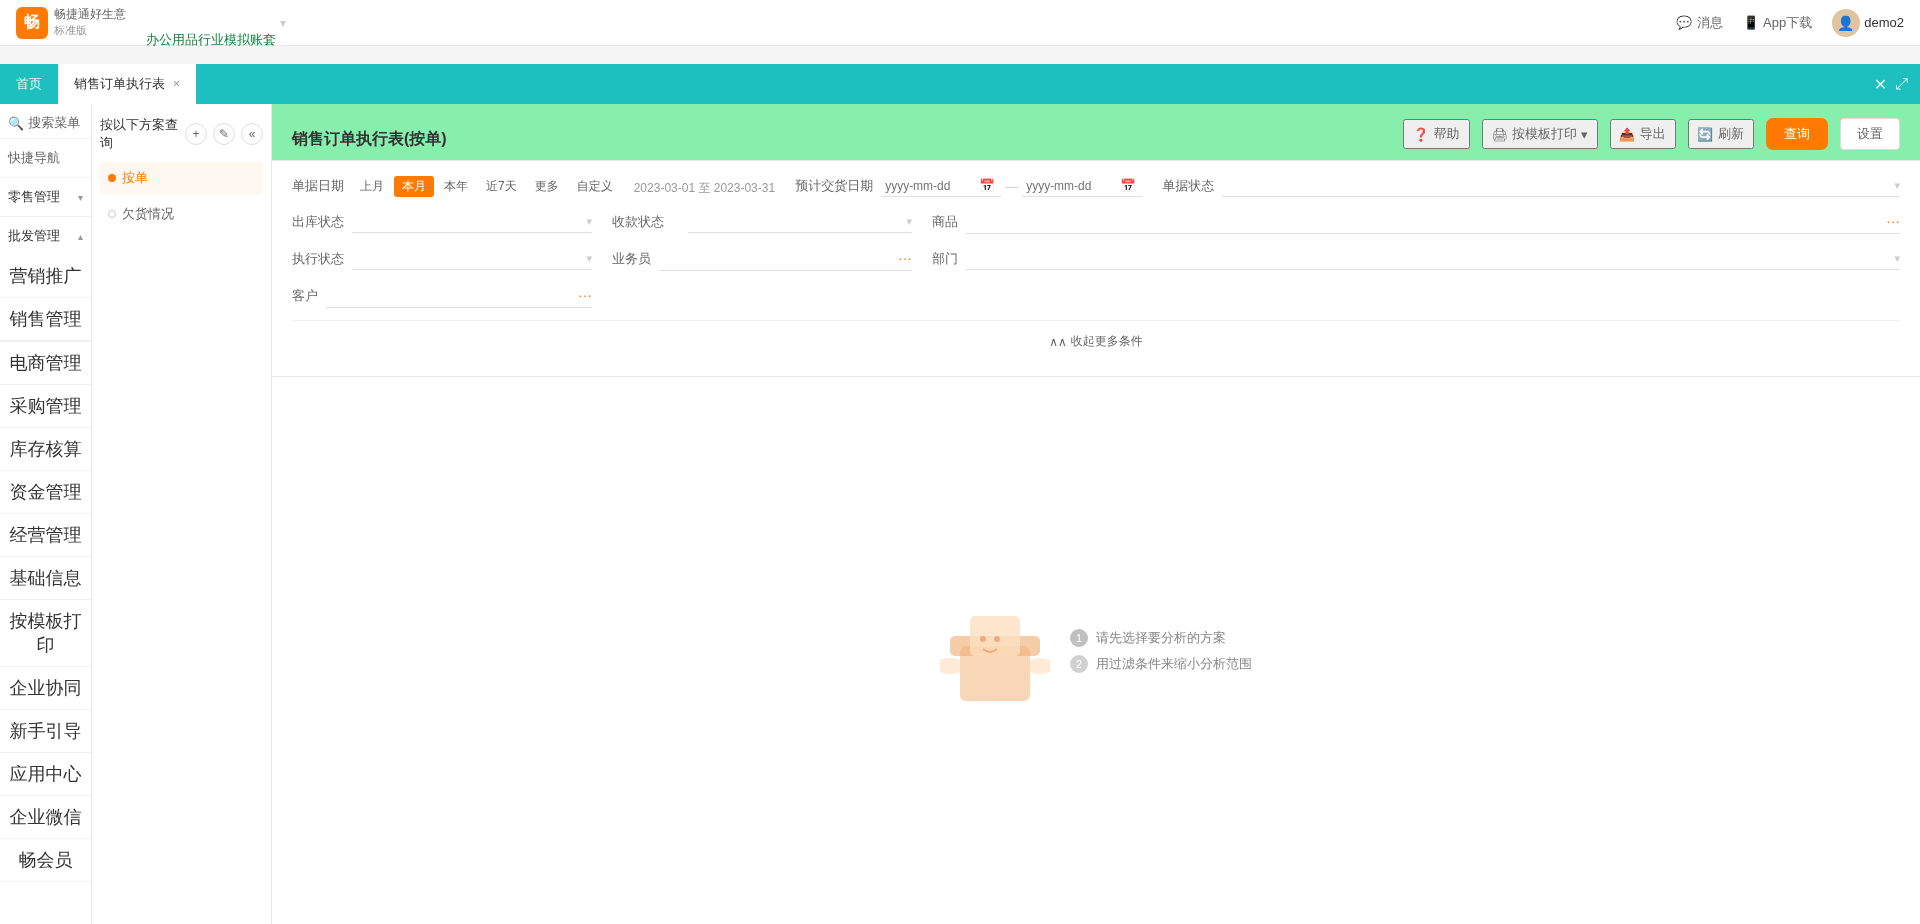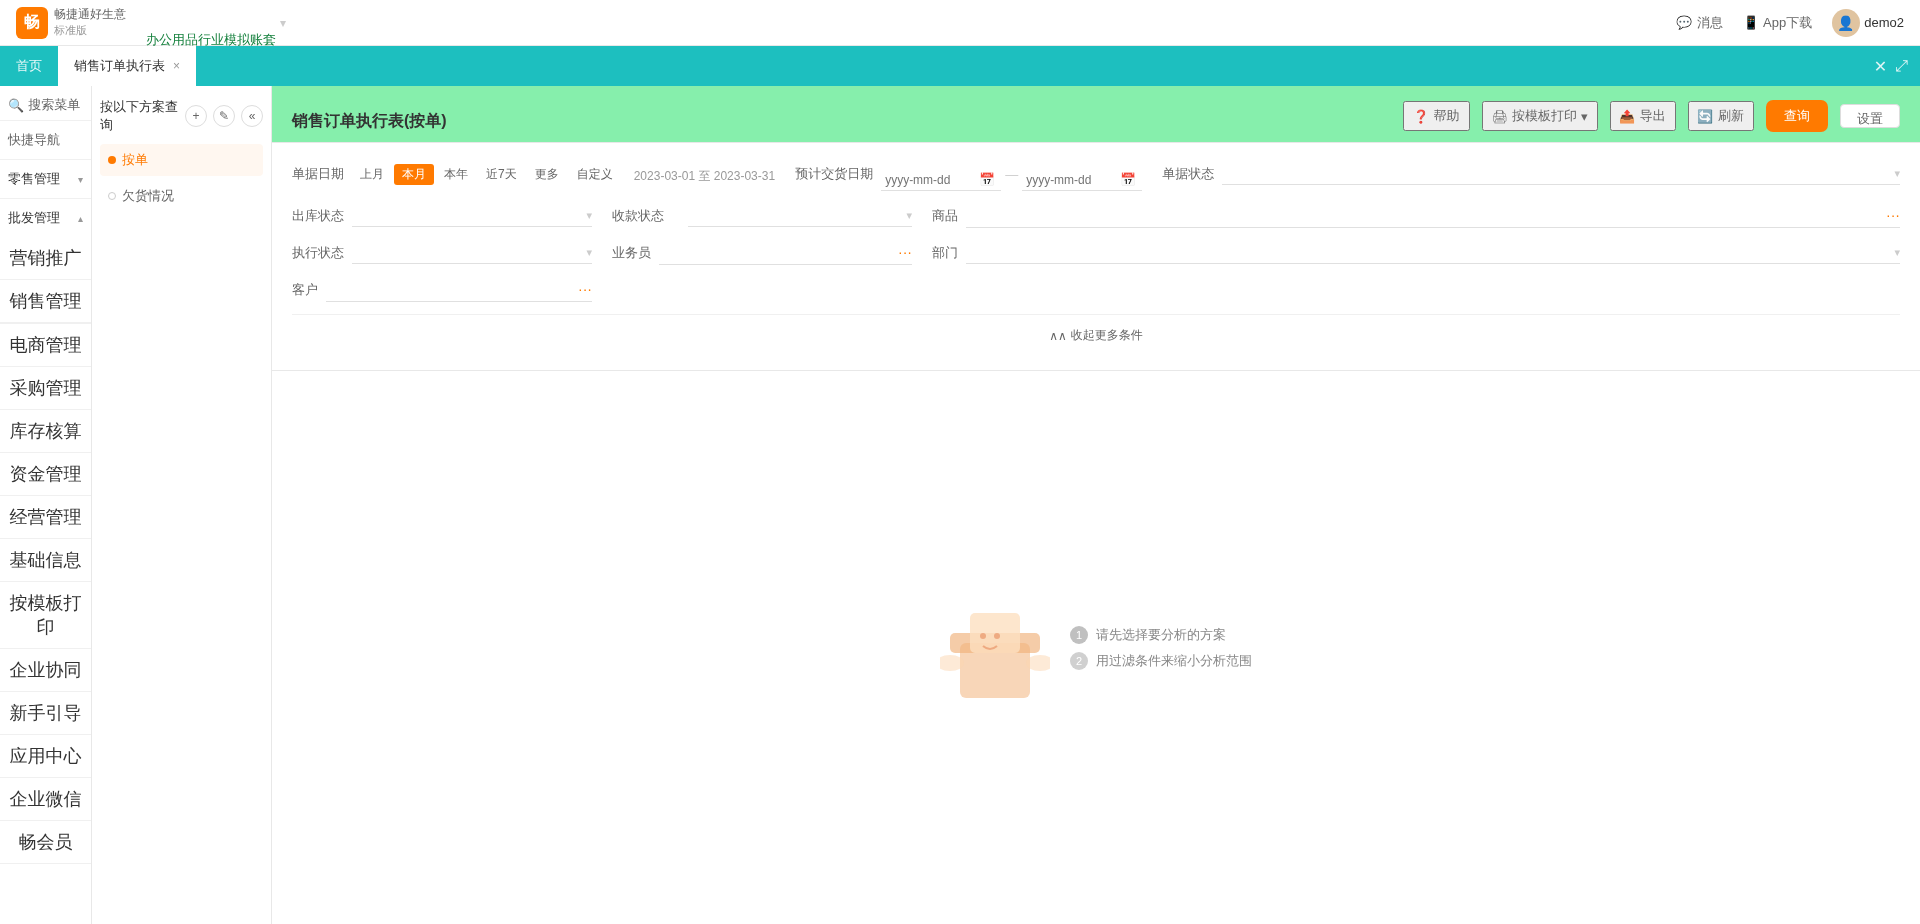--- a/index.html
+++ b/index.html
@@ -36,6 +36,7 @@
       display: flex;
       align-items: center;
       padding: 0 0 0 0;
+      margin-top: 18px;
     }
     .tab-item {
       height: 40px;

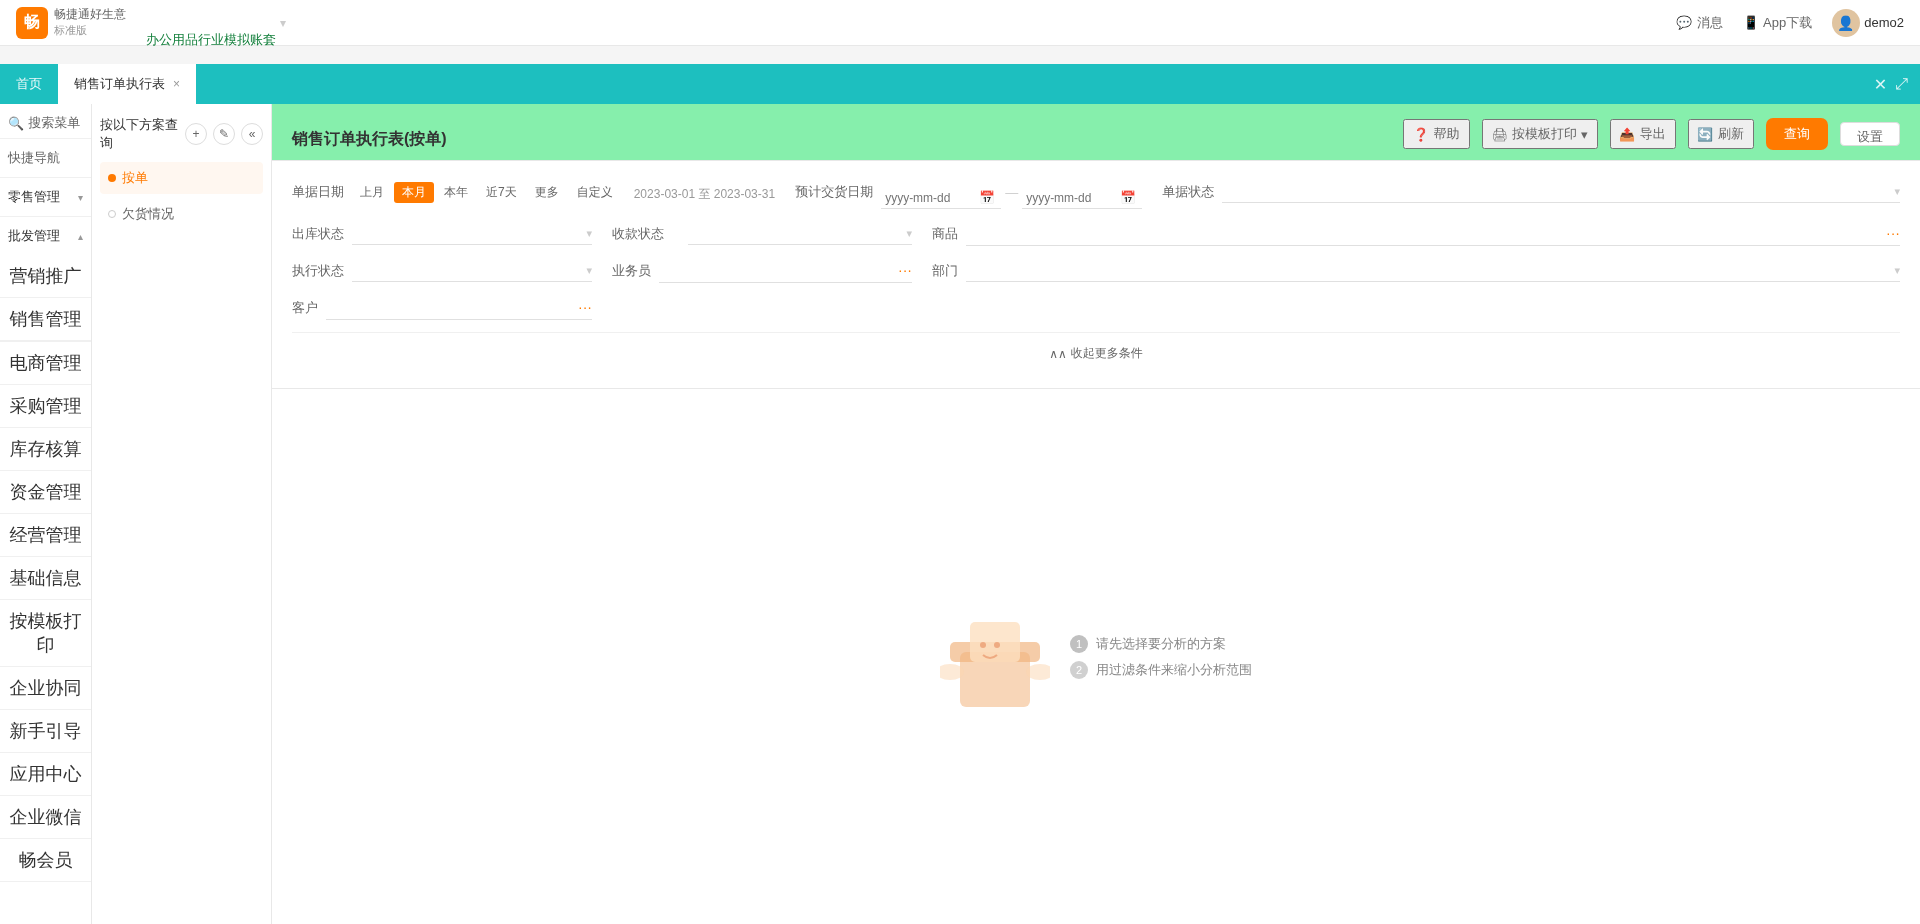--- a/index.html
+++ b/index.html
@@ -201,7 +201,7 @@
       background: #fff; color: #666; border: 1px solid #ddd;
       padding: 5px 16px; border-radius: 4px;
       font-size: 13px; cursor: pointer;
-      height: 24px;
+      height: 32px;
     }
 
     

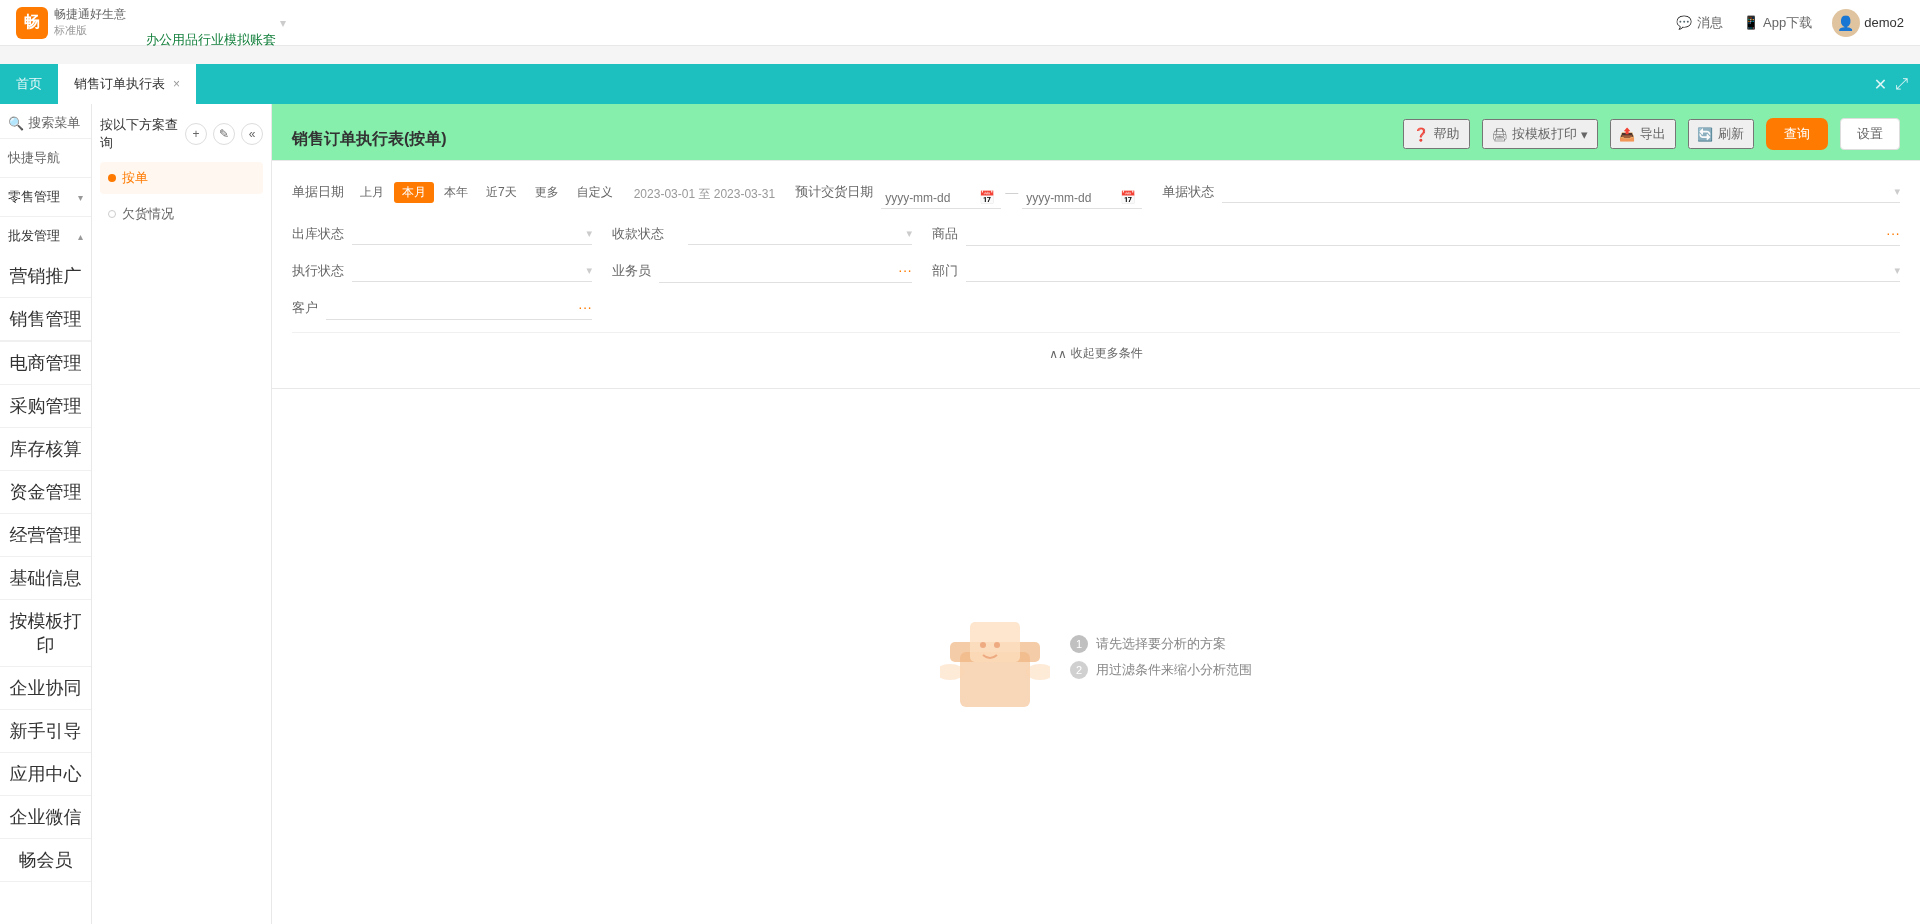--- a/index.html
+++ b/index.html
@@ -254,7 +254,6 @@
       padding: 3px 4px;
       gap: 4px;
       min-width: 120px;
-      margin-top: 12px;
     }
     .date-input-wrap input {
       border: none; outline: none; font-size: 12px; color: #aaa;

